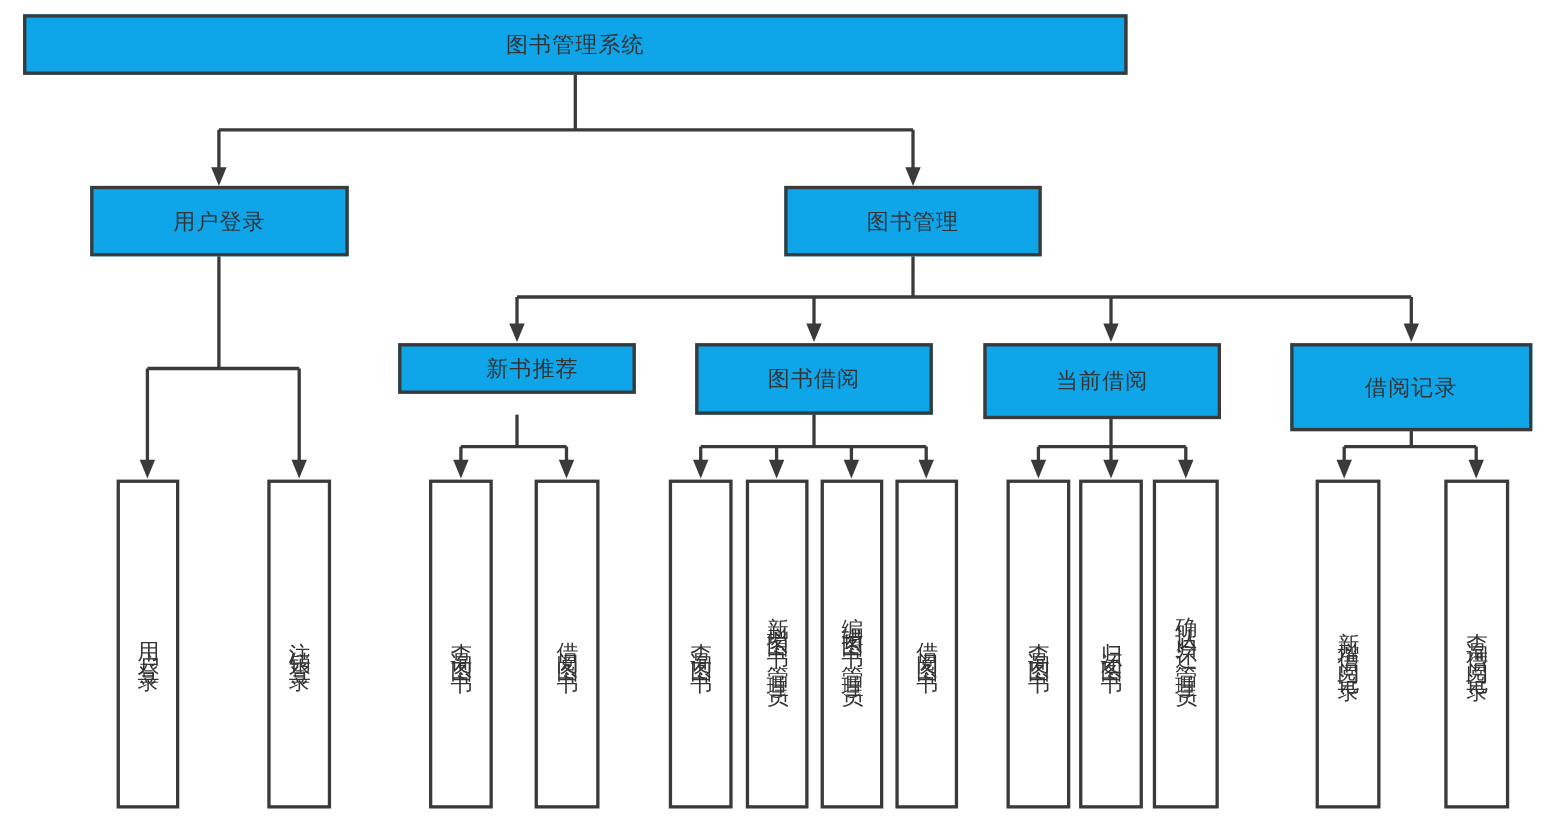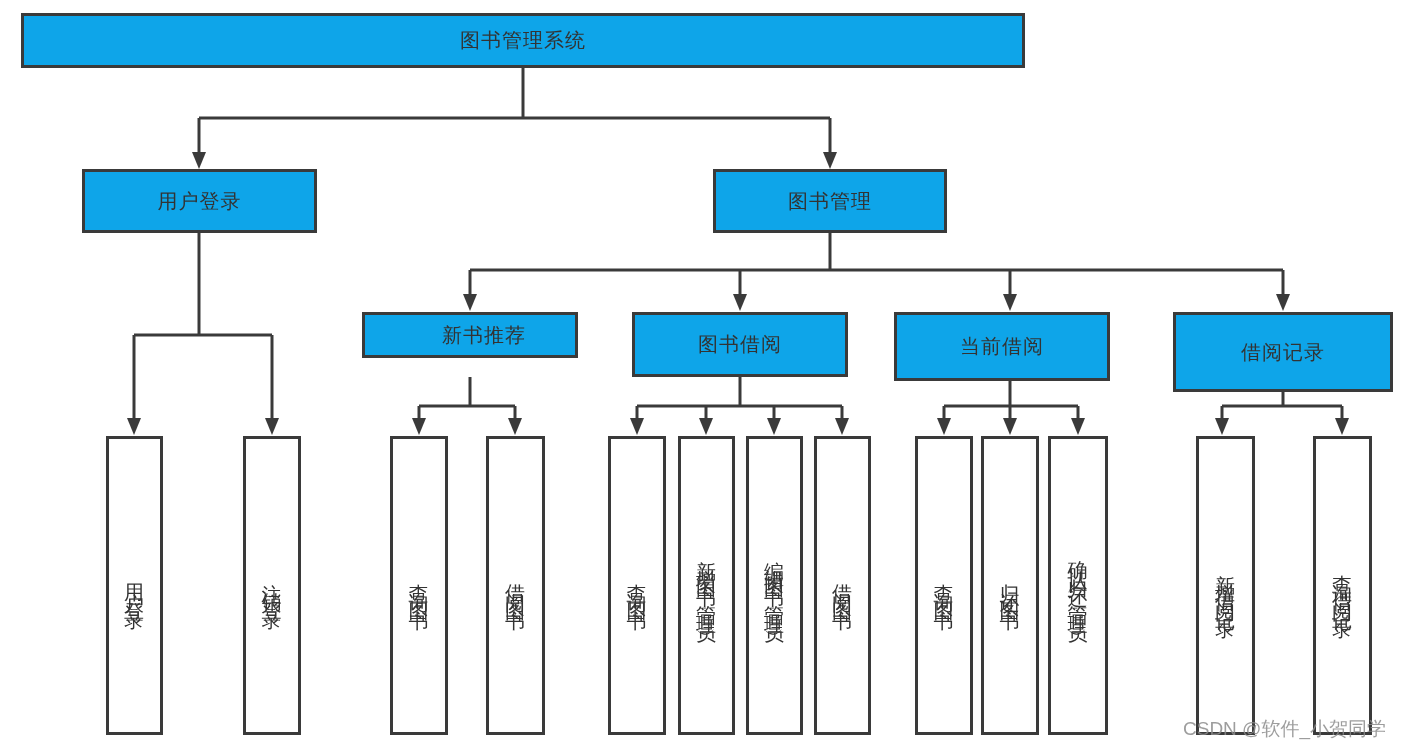--- a/index.html
+++ b/index.html
@@ -199,7 +199,6 @@
     <span class="vtext">查询借阅记录</span>
   </div>
 
-  <div id="watermark">CSDN @软件_小贺同学</div>
 
 </div>
 

